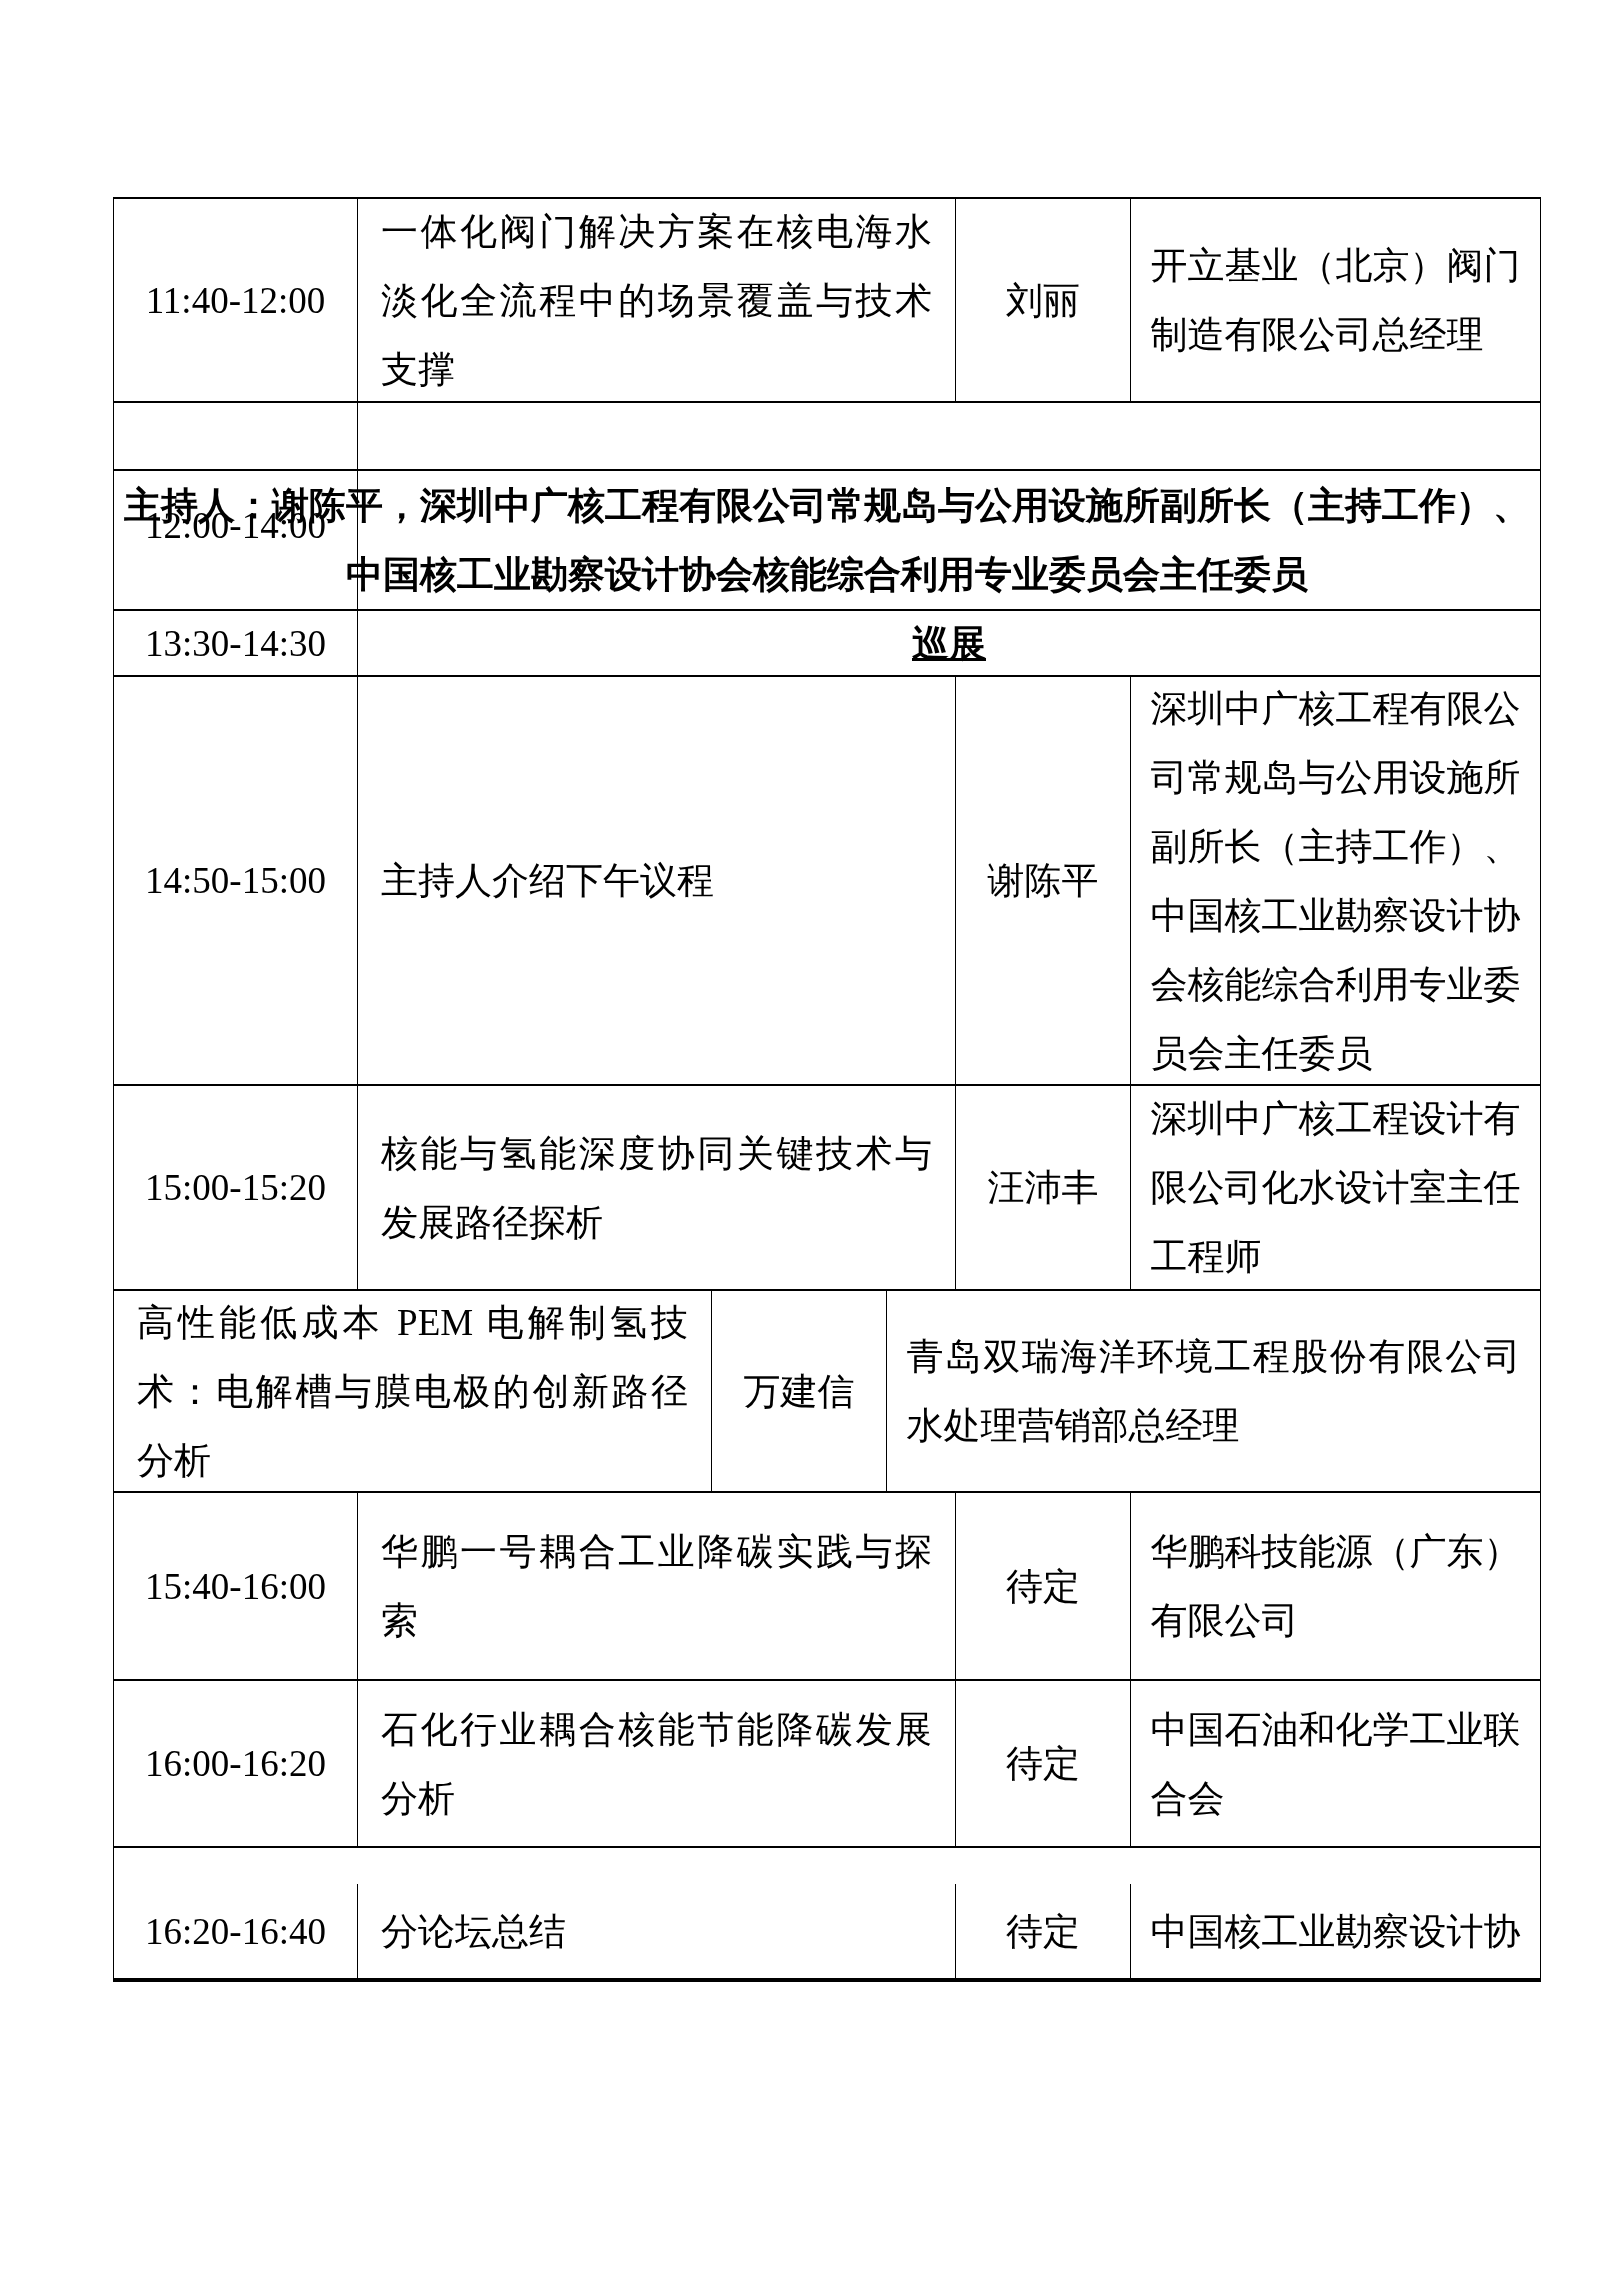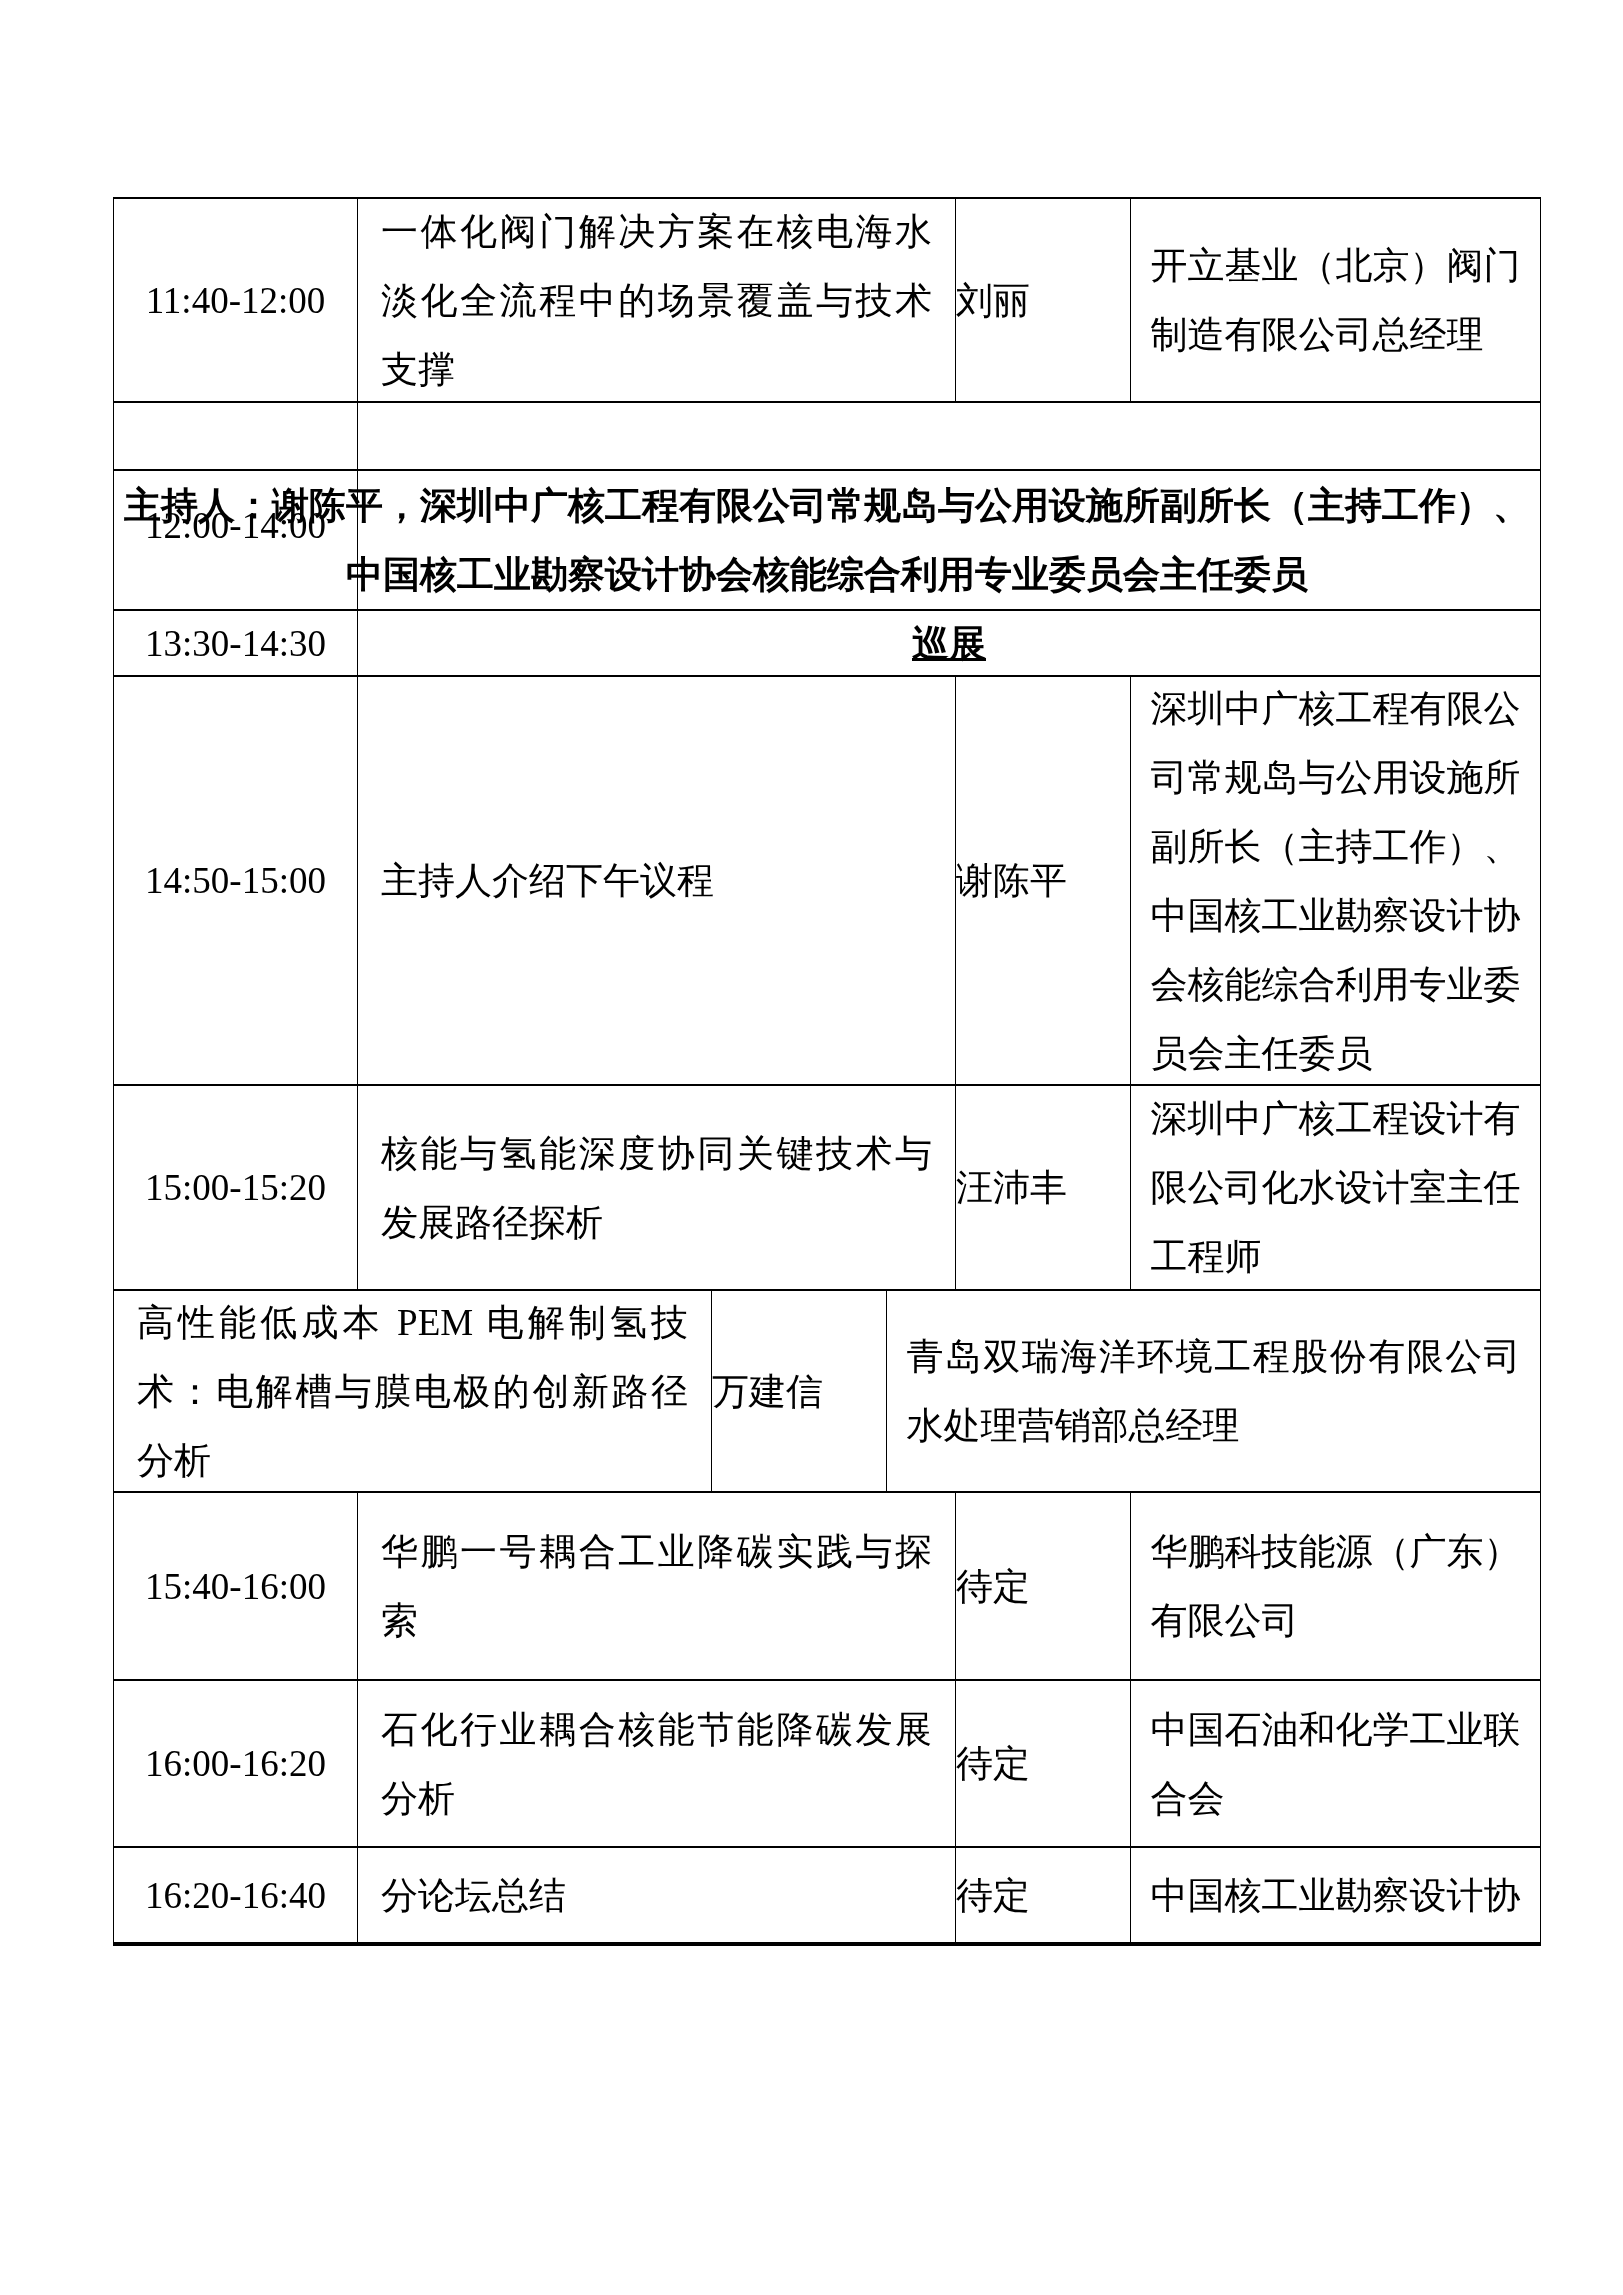--- a/index.html
+++ b/index.html
@@ -59,6 +59,7 @@
     width:175px;
     flex:0 0 175px;
     justify-content:center;
+    text-align:center;
     border-right:1.5px solid #000;
     white-space:nowrap;
   }

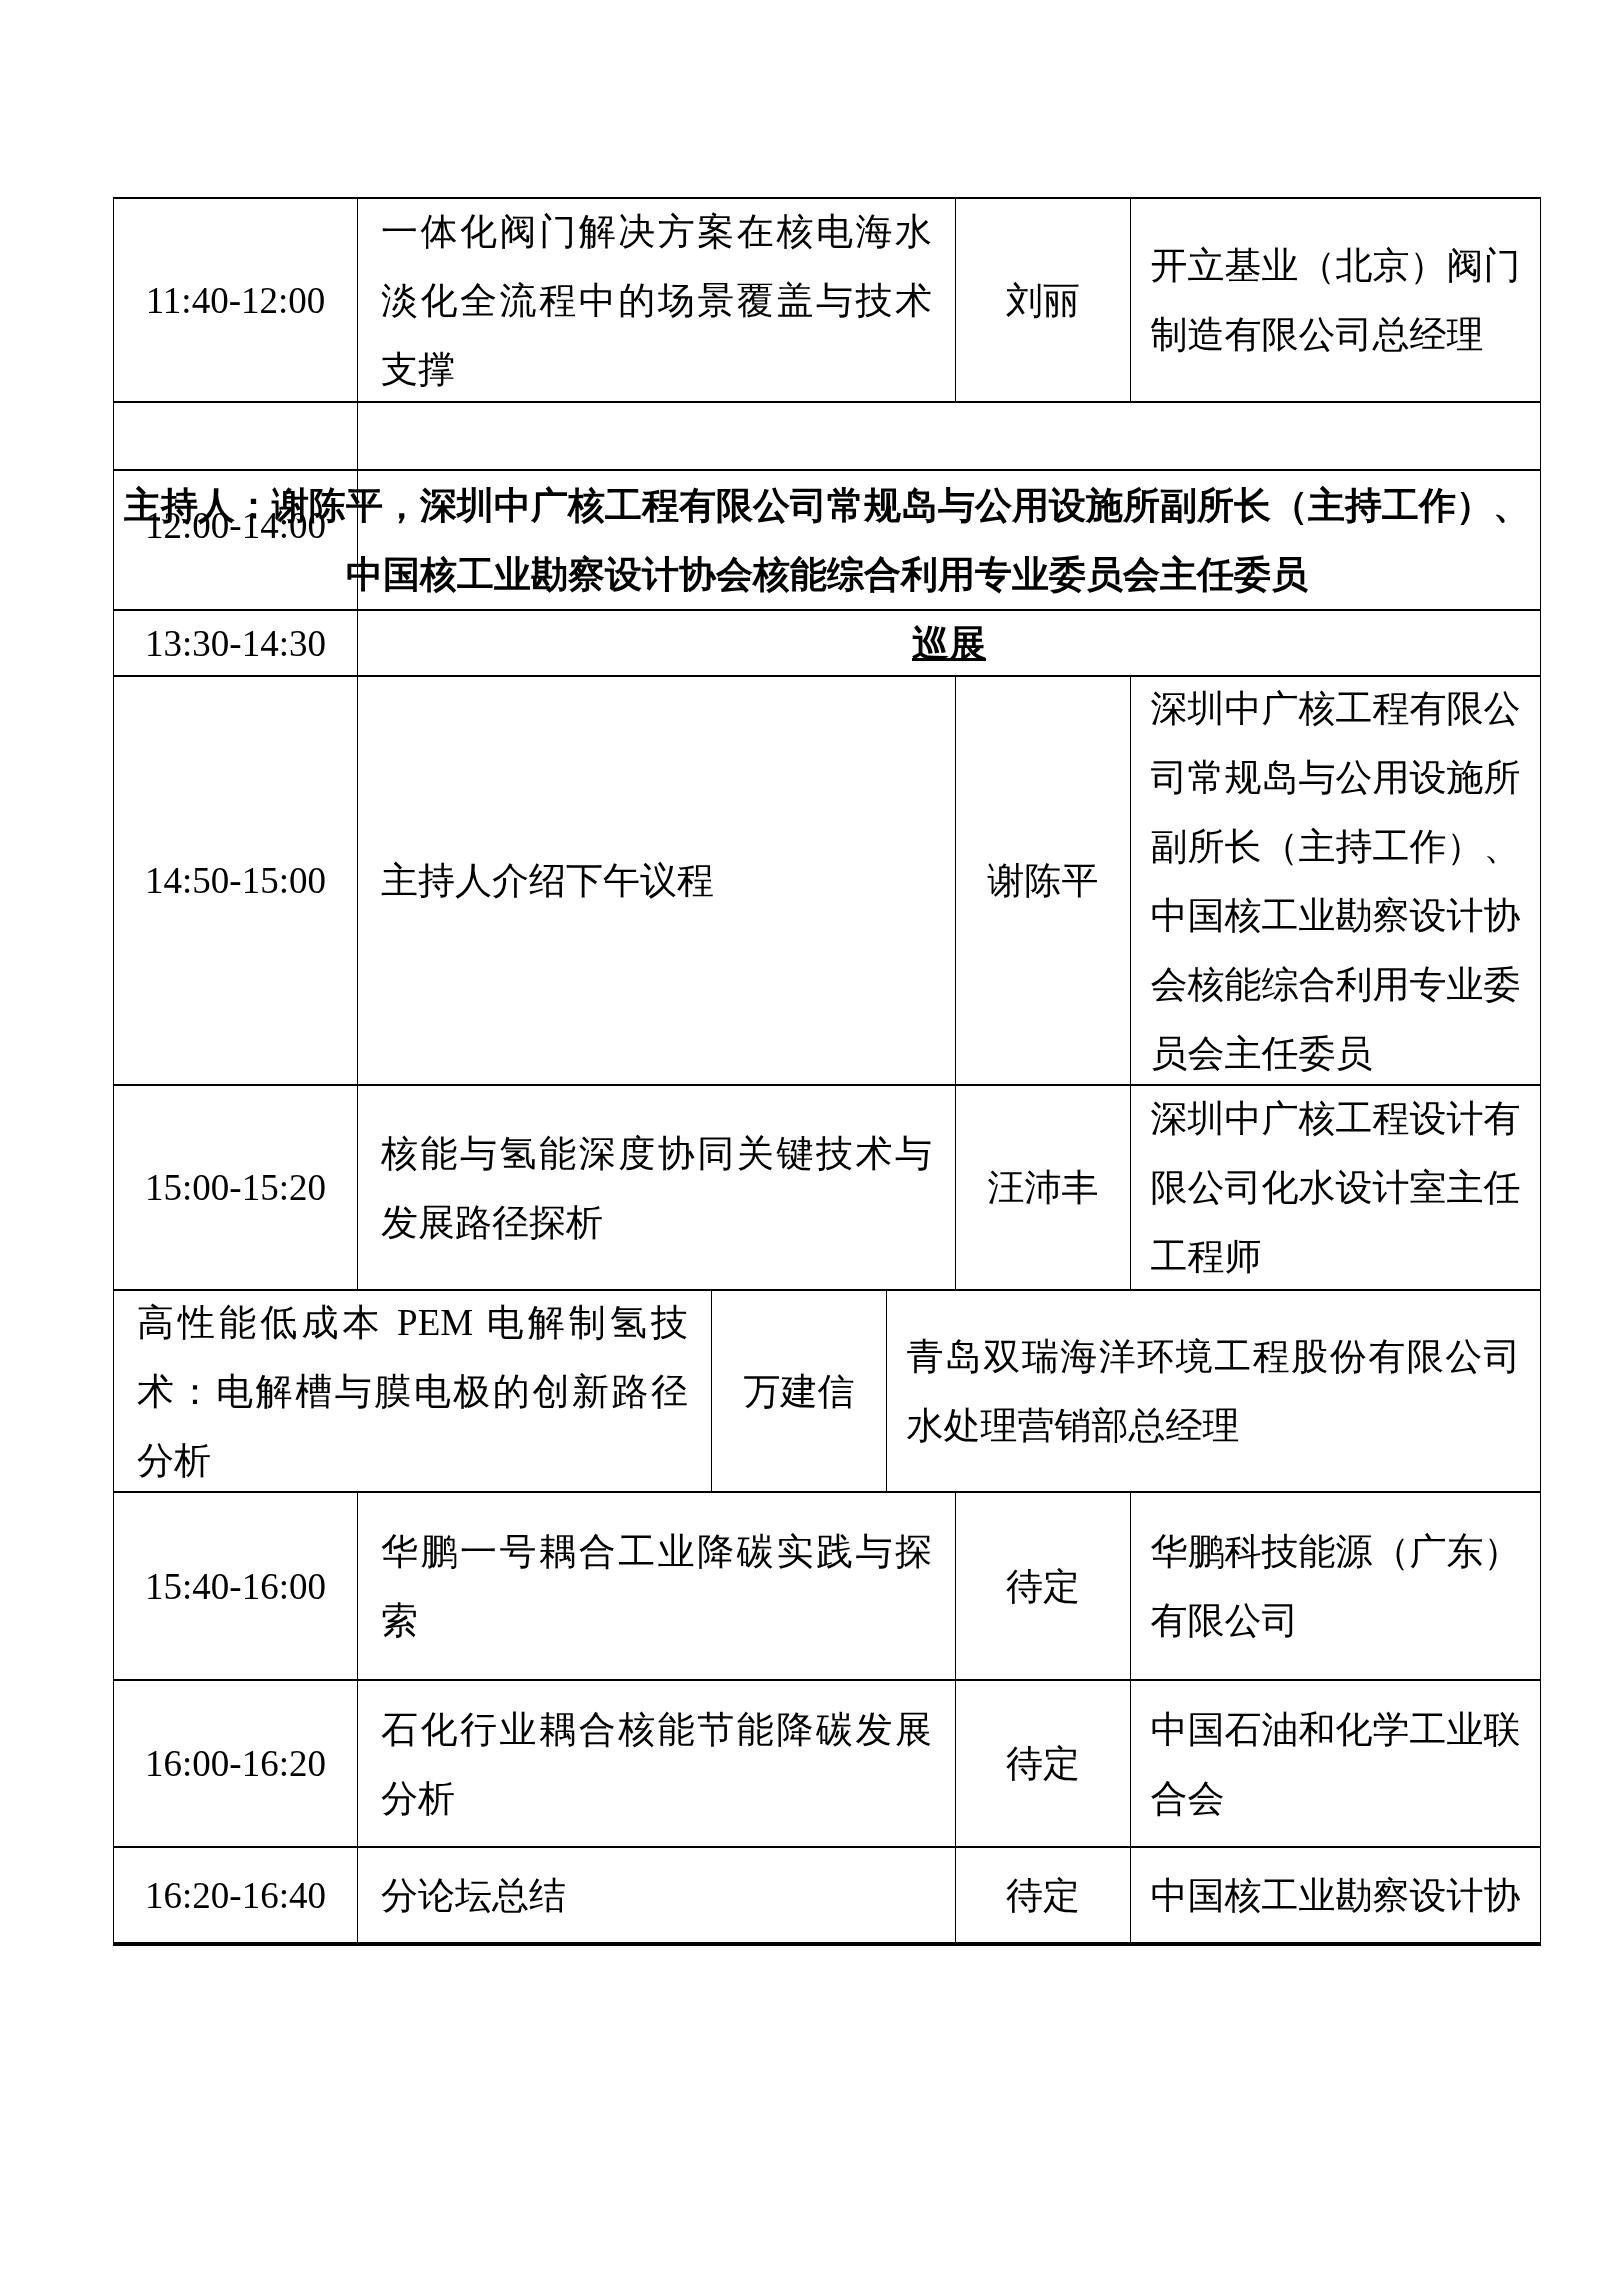--- a/index.html
+++ b/index.html
@@ -191,7 +191,7 @@
           <div class="txt">中国石油和化学工业联合会</div>
         </div>
       </div>
-      <div class="row" style="height: 94px;">
+      <div class="row" style="height: 94px; margin-top: 36px;">
         <div class="cell c-time">
           <div class="txt">16:20-16:40</div>
         </div>

